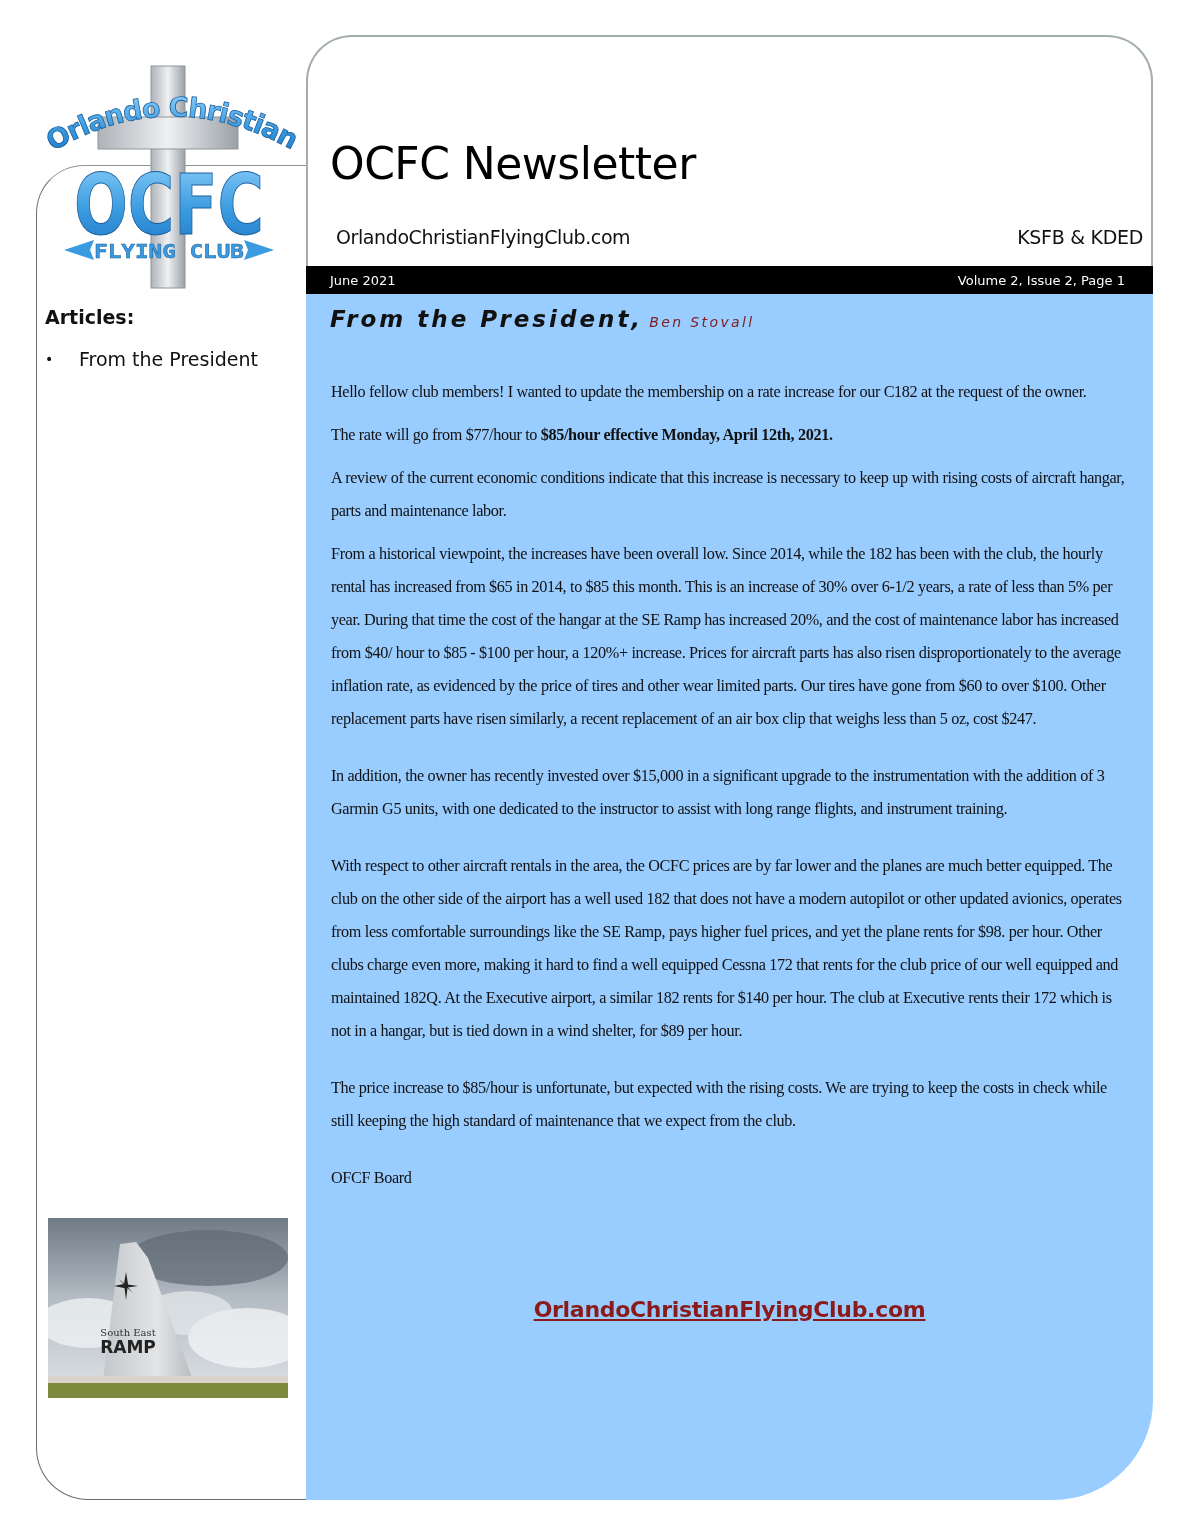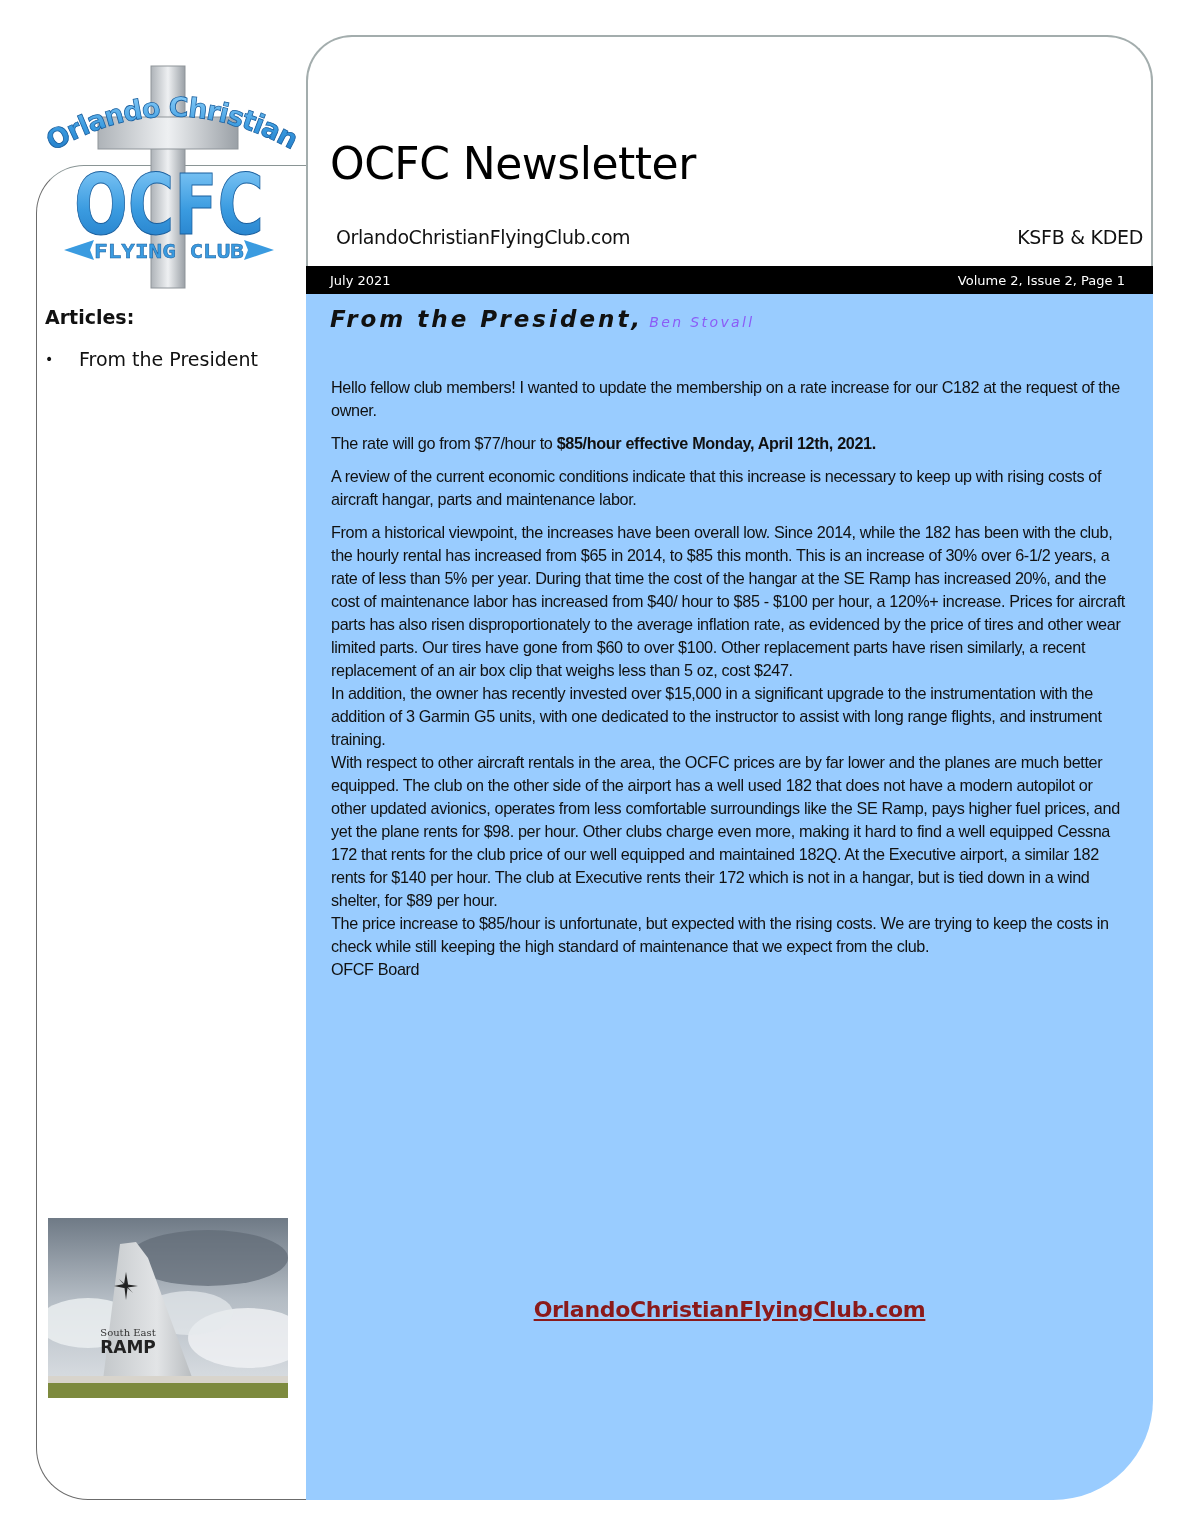--- a/index.html
+++ b/index.html
@@ -121,7 +121,7 @@
 <div class="airports">KSFB &amp; KDED</div>
 
 <div class="info-bar">
-  <span class="date">July 2021</span>
+  <span class="date">June 2021</span>
   <span class="issue">Volume 2, Issue 2, Page 1</span>
 </div>
 

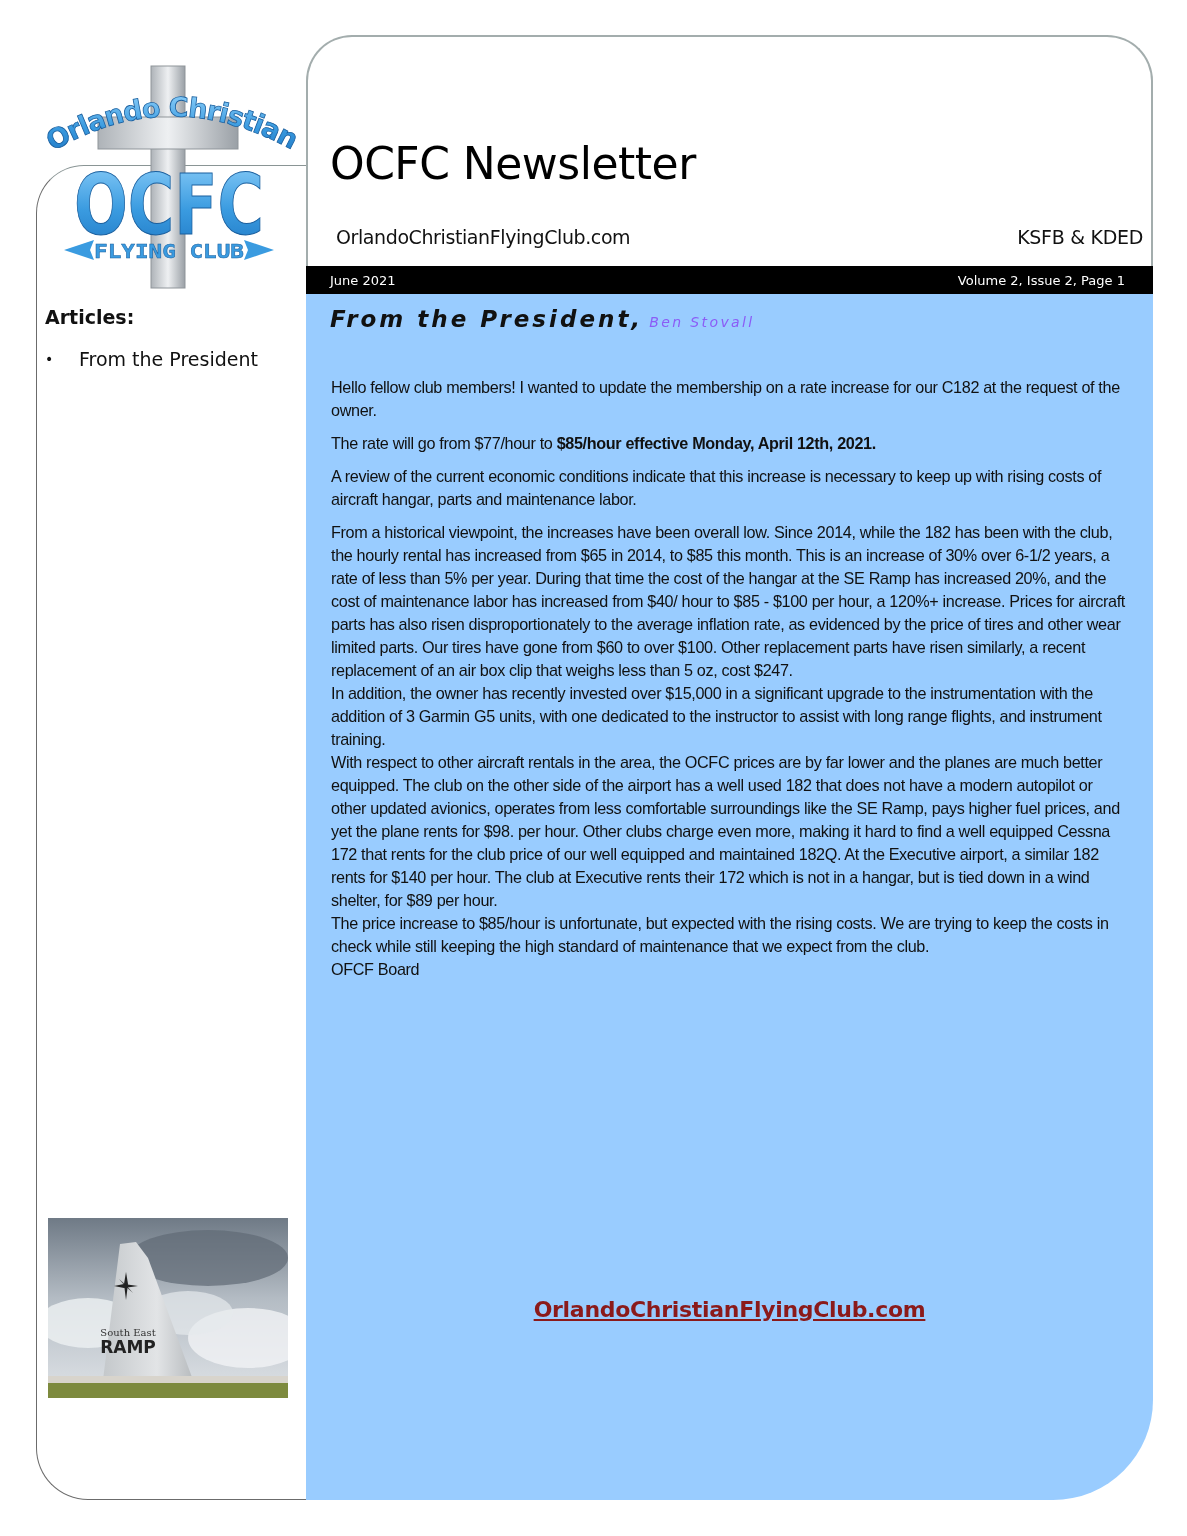--- a/index.html
+++ b/index.html
@@ -48,7 +48,7 @@
     font-family: "DejaVu Sans", sans-serif;
   }
   .section-heading .author {
-    font-size: 14px; font-weight: normal; font-style: italic; letter-spacing: 2.4px; color: #8b5cf6; margin-left: 6px;
+    font-size: 14px; font-weight: normal; font-style: italic; letter-spacing: 2.4px; color: #7f1d1d; margin-left: 6px;
   }
 
   .body-text {

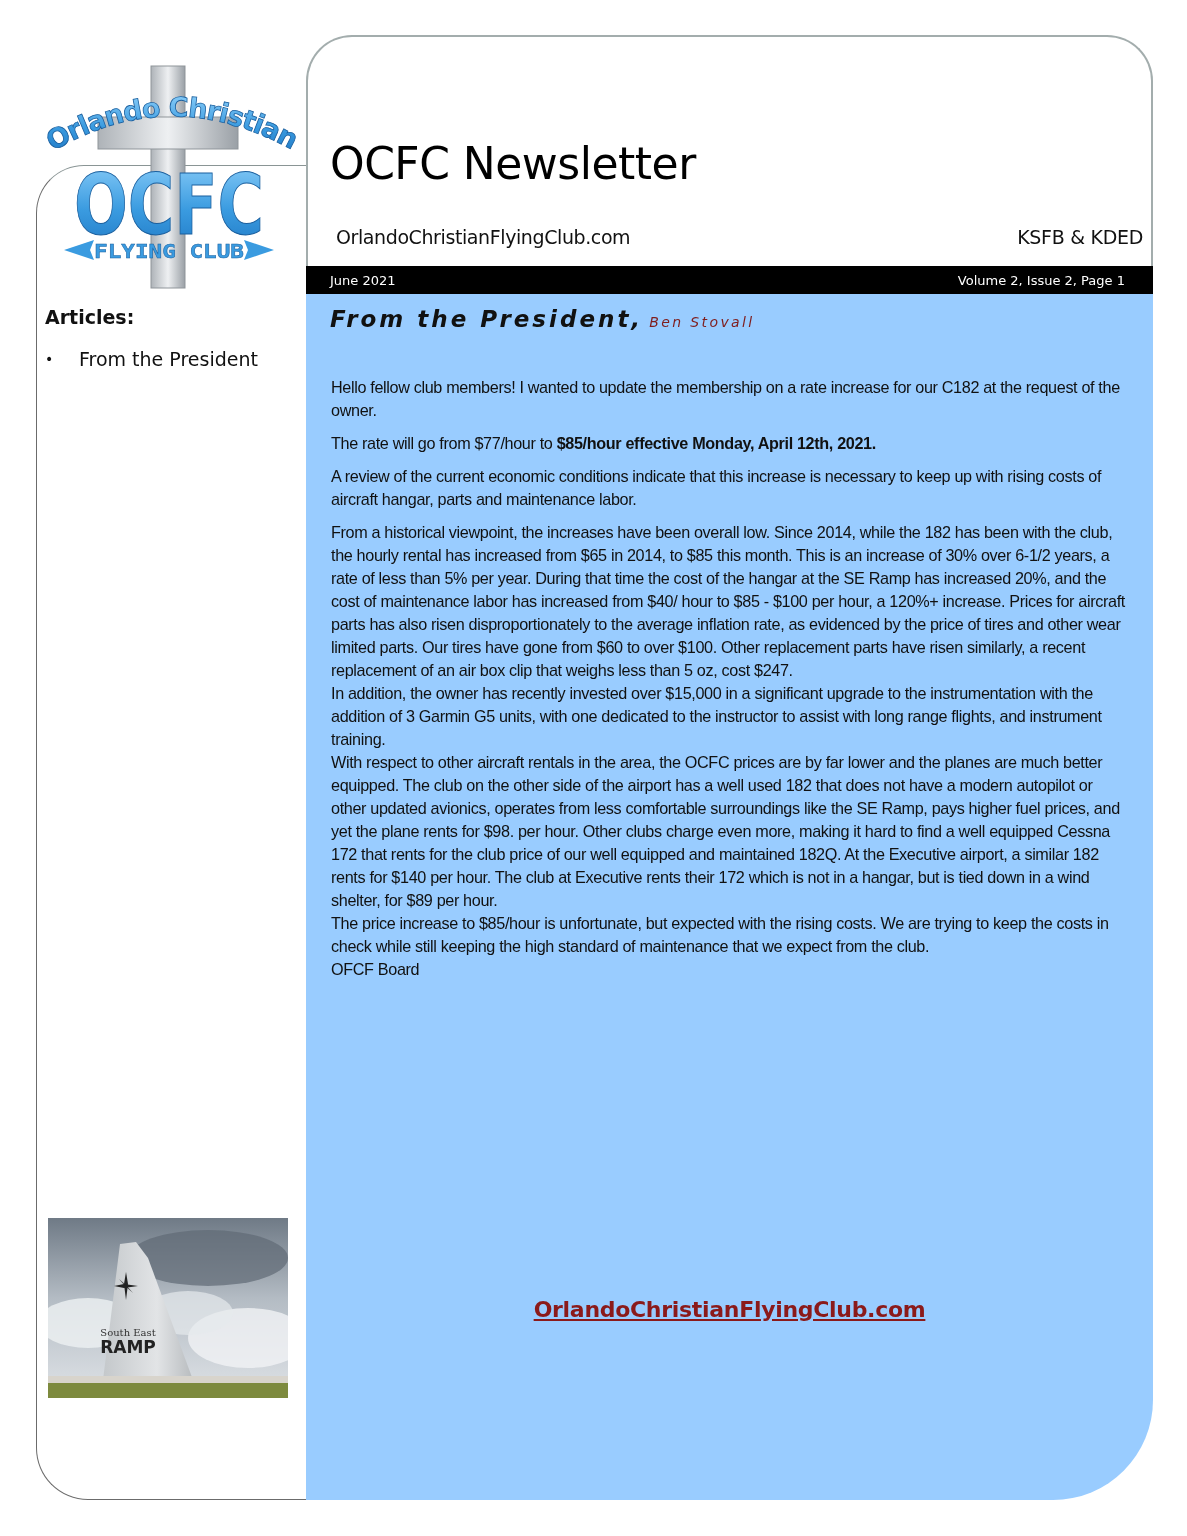--- a/index.html
+++ b/index.html
@@ -53,7 +53,7 @@
 
   .body-text {
     position: absolute; left: 331px; top: 376px; width: 800px;
-    font-size: 16.2px; line-height: 23px; color: #111; font-family: Liberation Sans, sans-serif; letter-spacing: -0.35px;
+    font-size: 16.2px; line-height: 33px; color: #111; font-family: Liberation Serif, serif; letter-spacing: -0.35px;
   }
   .body-text p { margin: 0; }
   .body-text .gap-s { margin-top: 10px; }

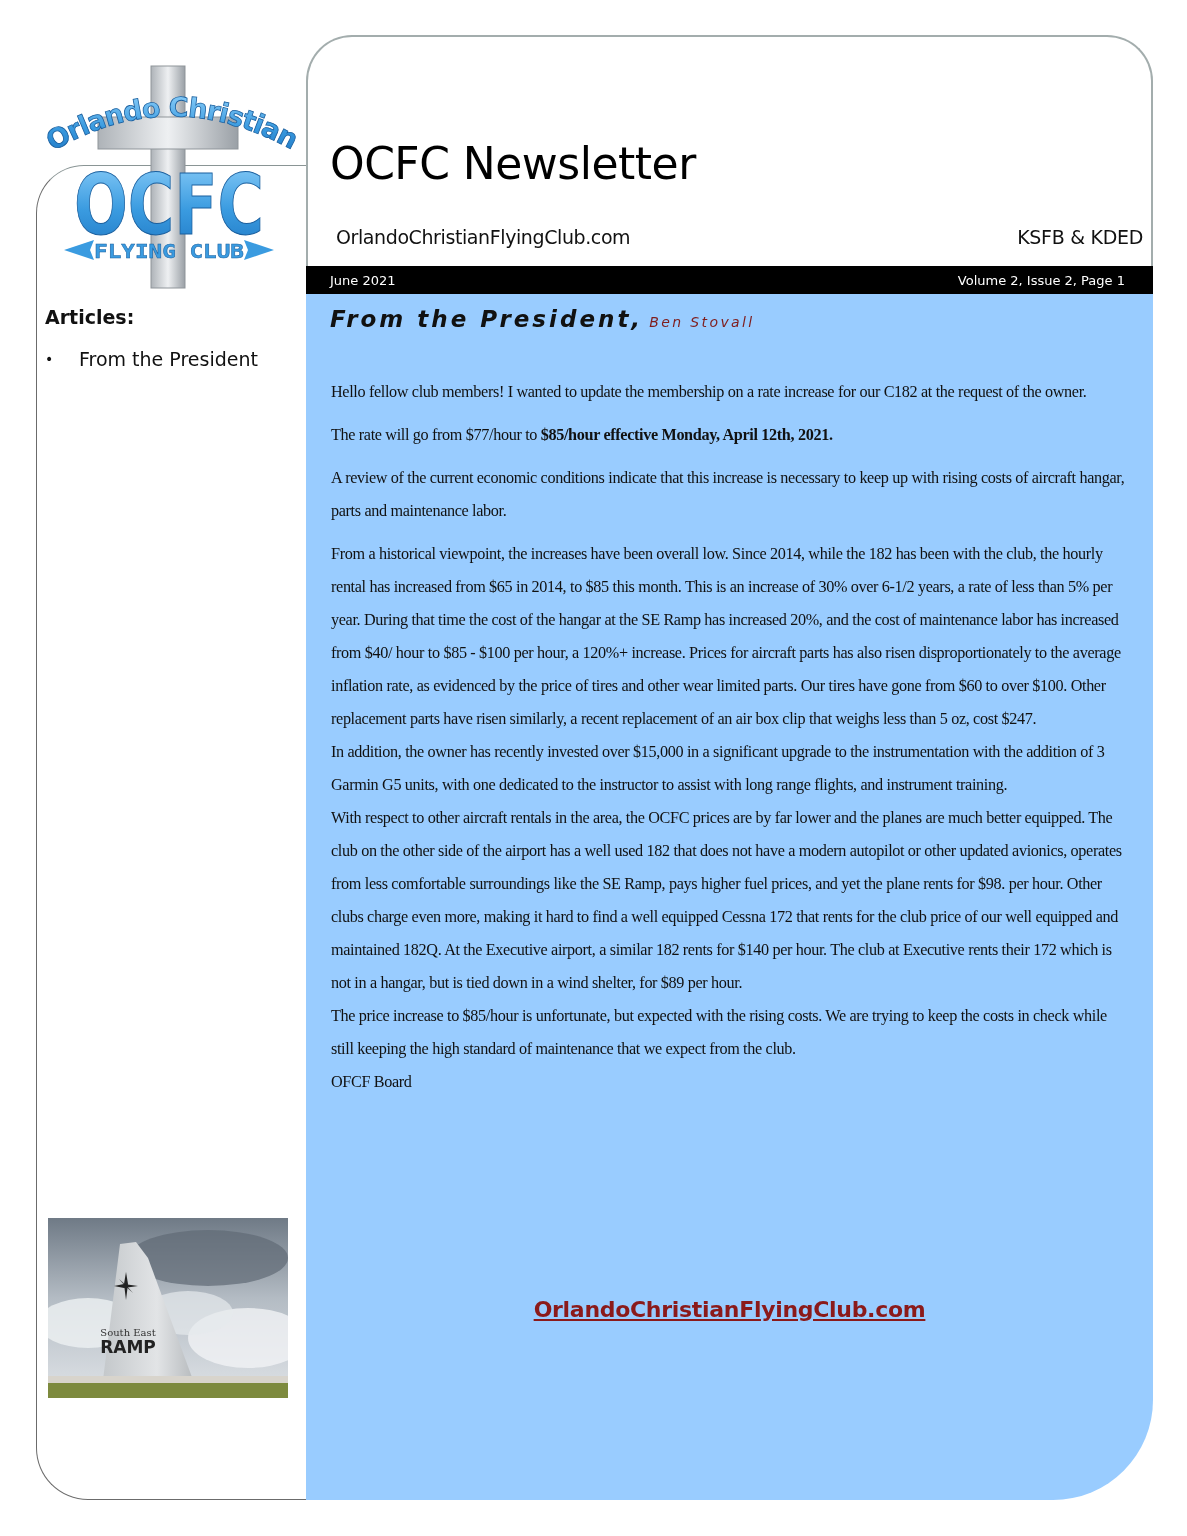--- a/index.html
+++ b/index.html
@@ -57,7 +57,7 @@
   }
   .body-text p { margin: 0; }
   .body-text .gap-s { margin-top: 10px; }
-  .body-text .gap-l { }
+  .body-text .gap-l { margin-top: 24px; }
   .body-text b { font-weight: bold; text-align: center; }
 
   .footer-link {

